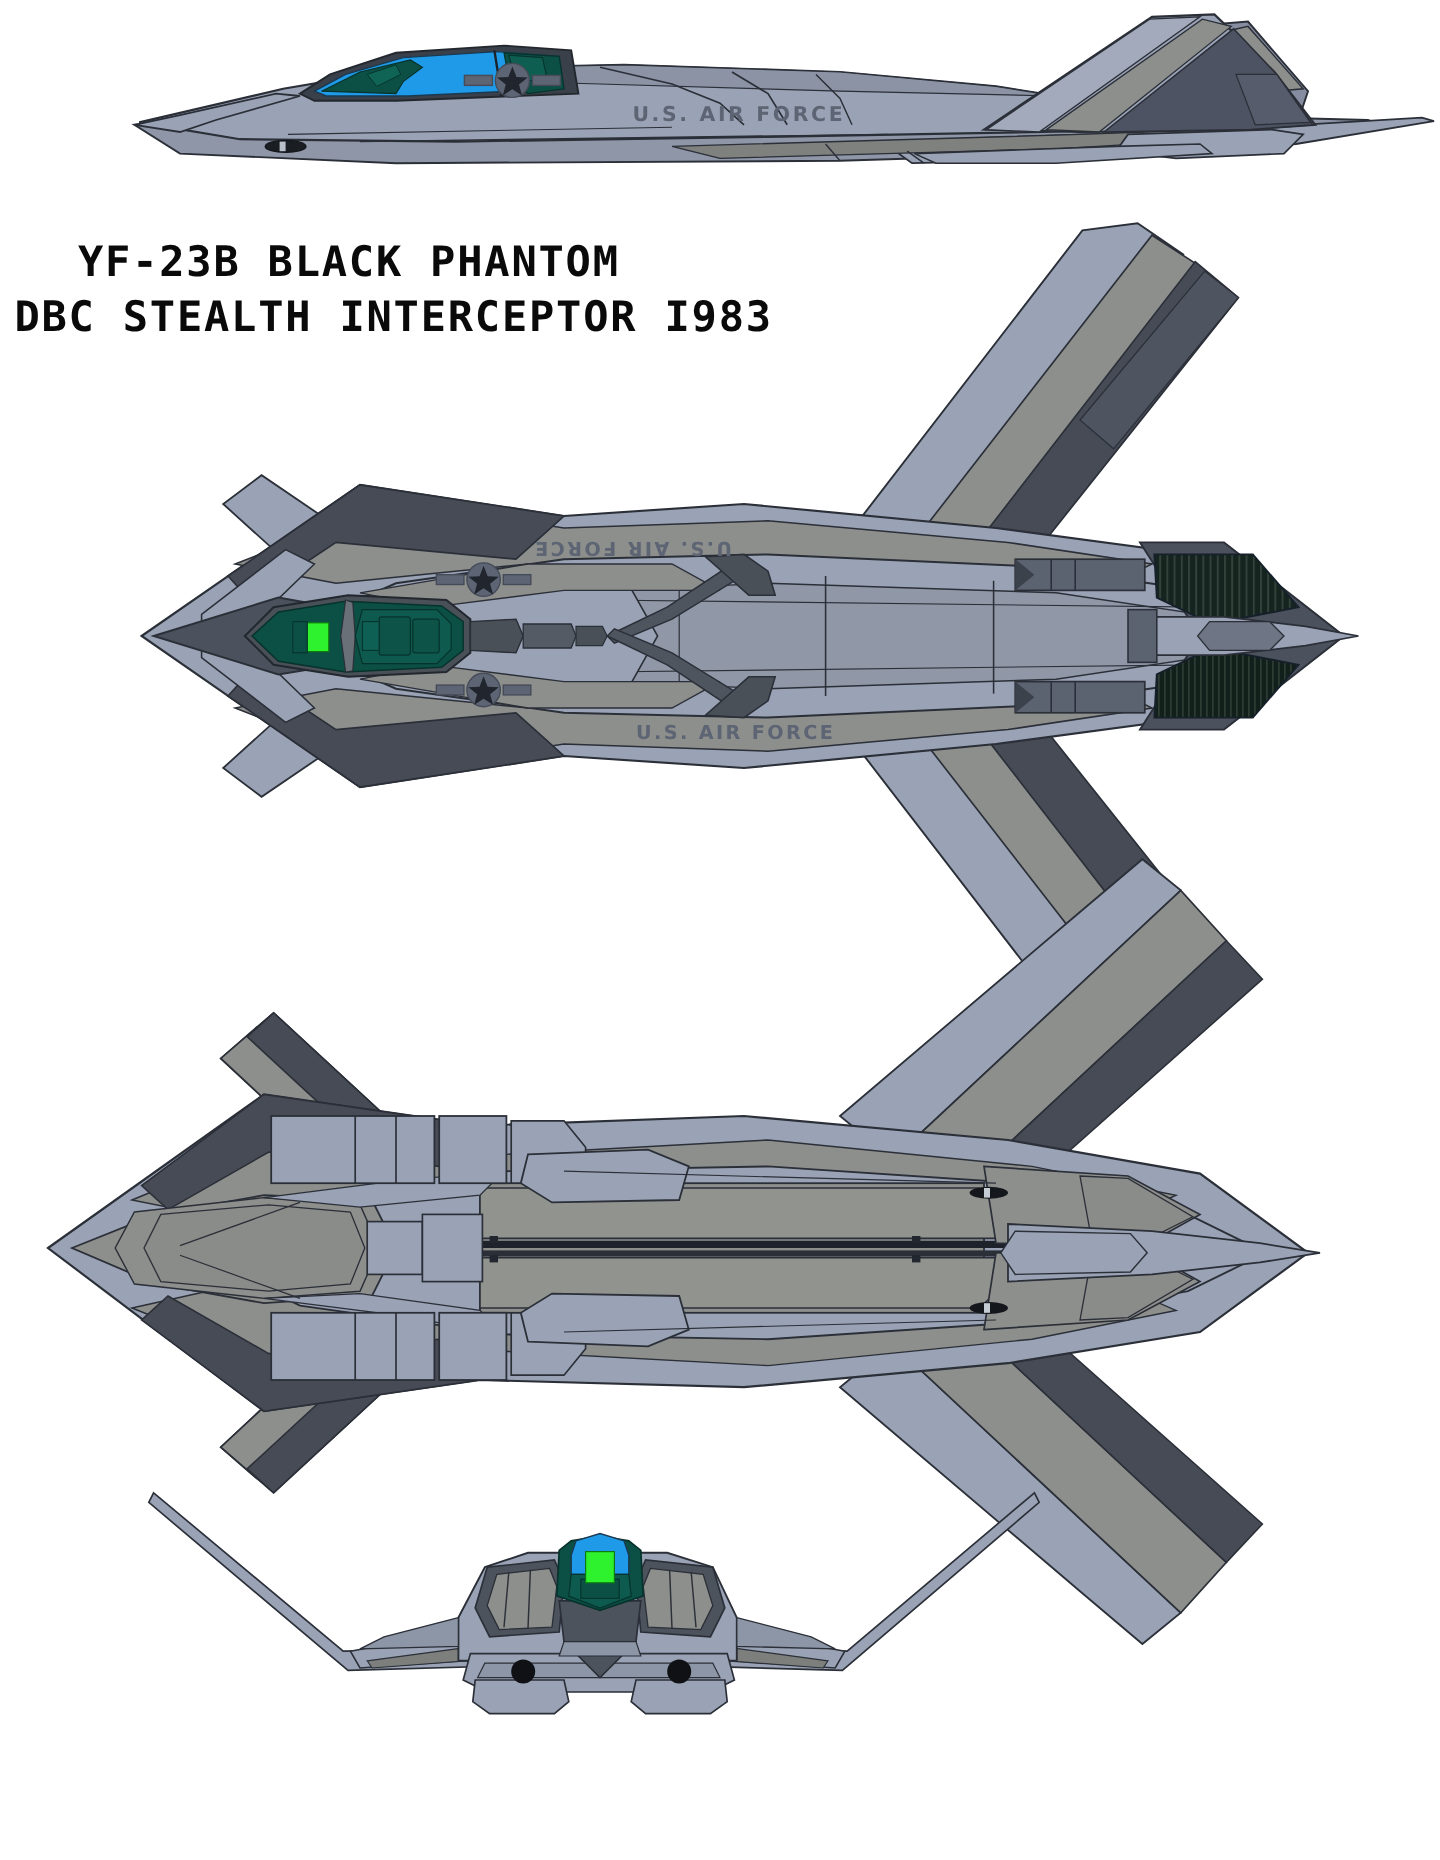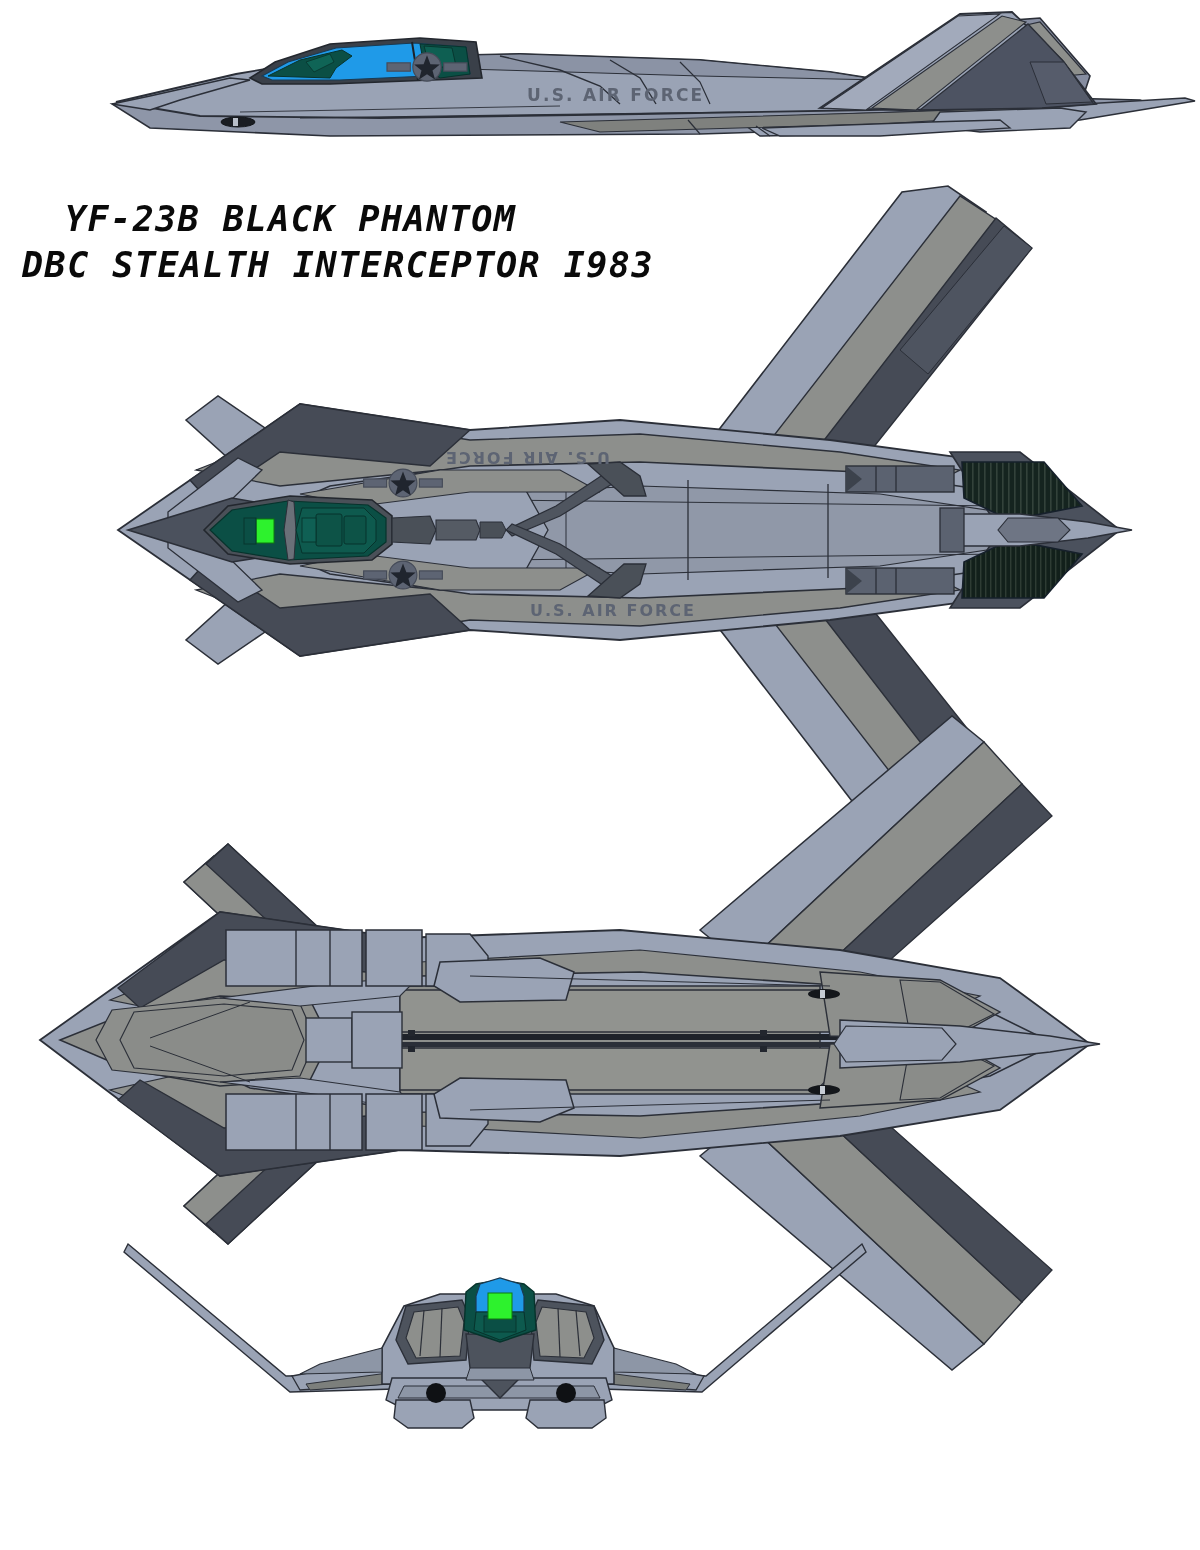--- a/index.html
+++ b/index.html
@@ -30,7 +30,6 @@
     top: 196px;
     width: 660px;
     user-select: none;
-    font-style: italic;
   }
   .title-line {
     font-family: "DejaVu Sans Mono", "Liberation Mono", monospace;

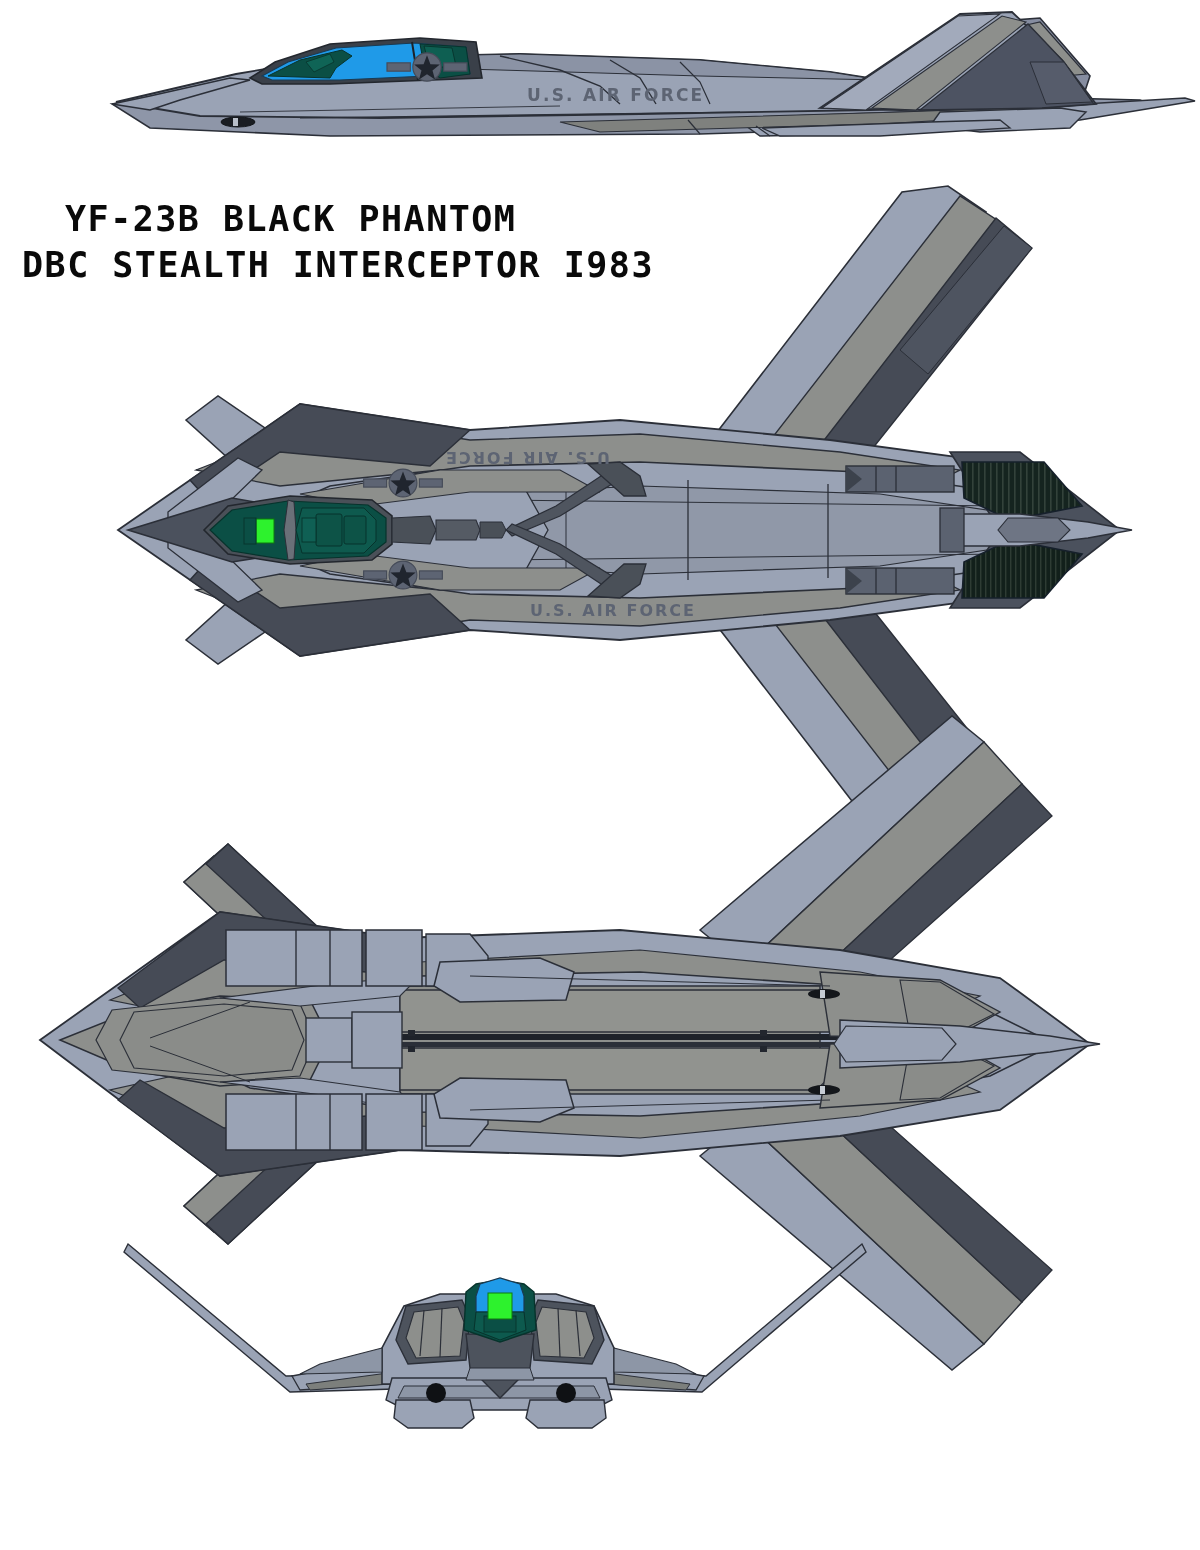--- a/index.html
+++ b/index.html
@@ -41,7 +41,7 @@
     white-space: nowrap;
   }
   .title-line.l1 { padding-left: 55px; }
-  .title-line.l2 { padding-left: 2px; margin-left: 10px; }
+  .title-line.l2 { padding-left: 2px; }
   text.stencil {
     font-family: "DejaVu Sans", "Liberation Sans", sans-serif;
     font-weight: bold;

